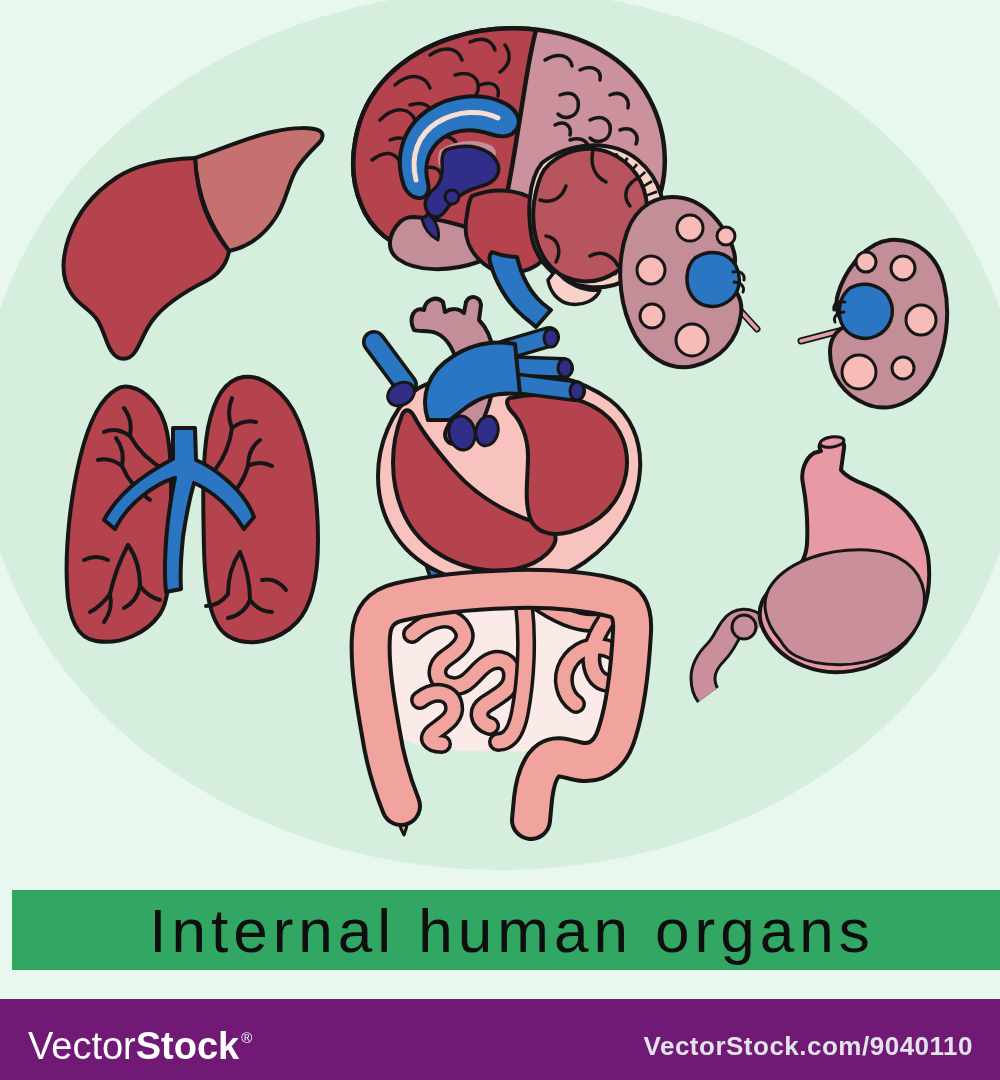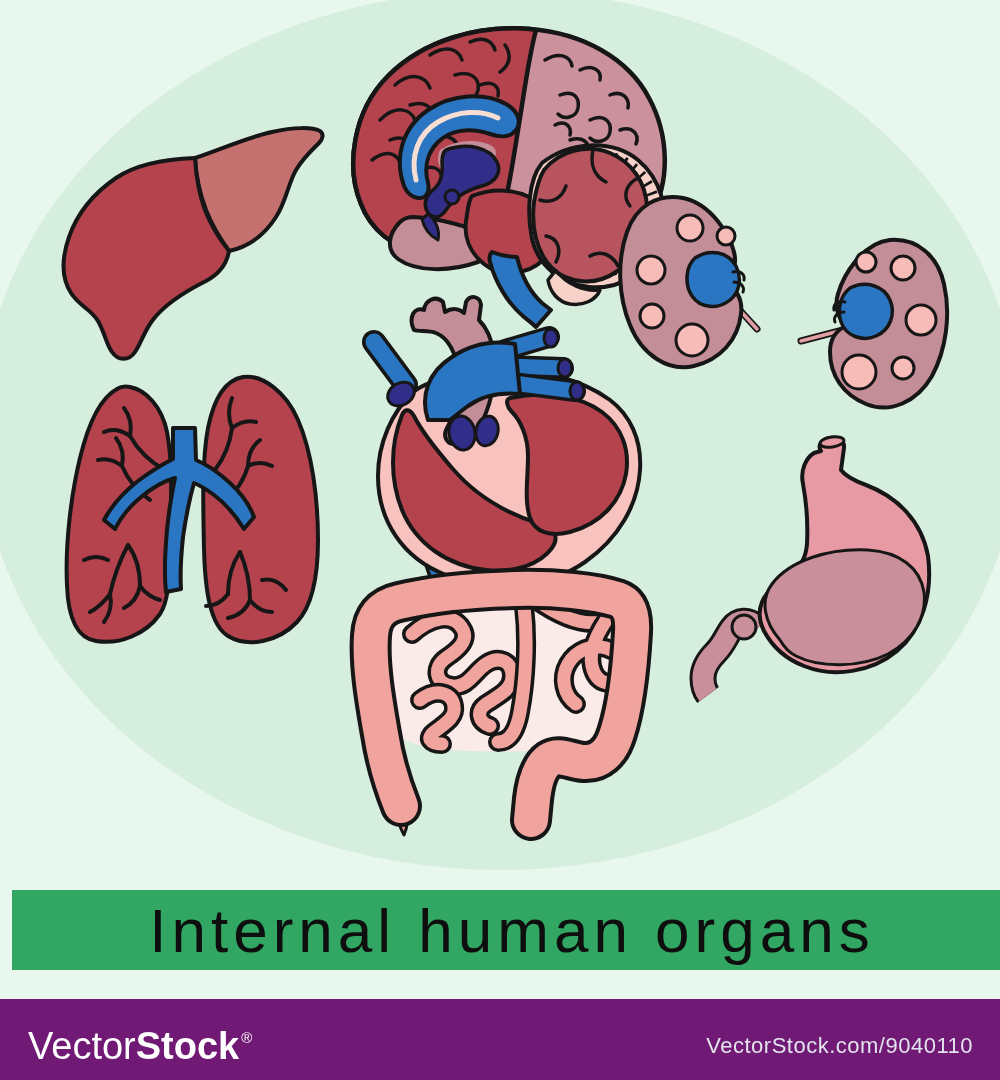--- a/index.html
+++ b/index.html
@@ -18,7 +18,7 @@
   .logo .light{font-weight:300;}
   .logo .bold{font-weight:700;}
   .logo .reg{font-size:15px;position:relative;top:-16px;left:2px;font-weight:400;}
-  .credit{color:#e2e3ed;font-size:22px;letter-spacing:0.5px;font-weight:400;white-space:nowrap;}
+  .credit{color:#e2e3ed;font-size:26px;letter-spacing:0.5px;font-weight:700;white-space:nowrap;}
 </style>
 </head>
 <body>

